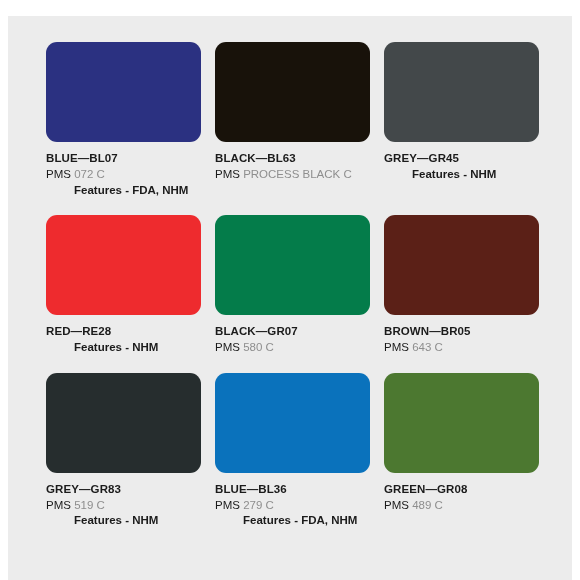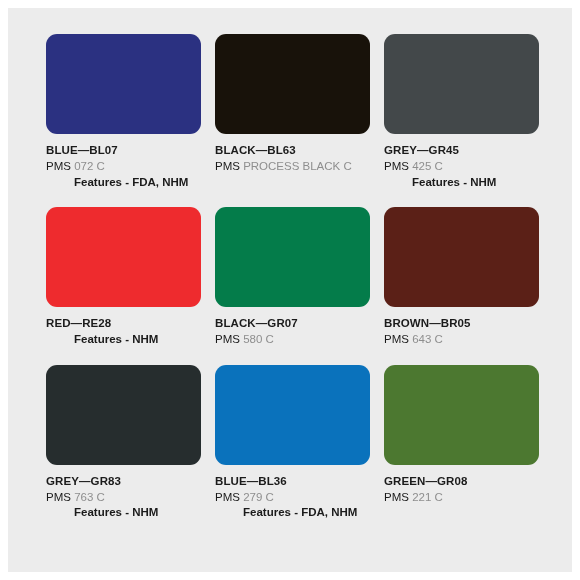--- a/index.html
+++ b/index.html
@@ -16,7 +16,7 @@
   #page {
     position: absolute;
     left: 8px;
-    top: 8px;
+    top: 16px;
     width: 564px;
     height: 564px;
     background: #ececec;

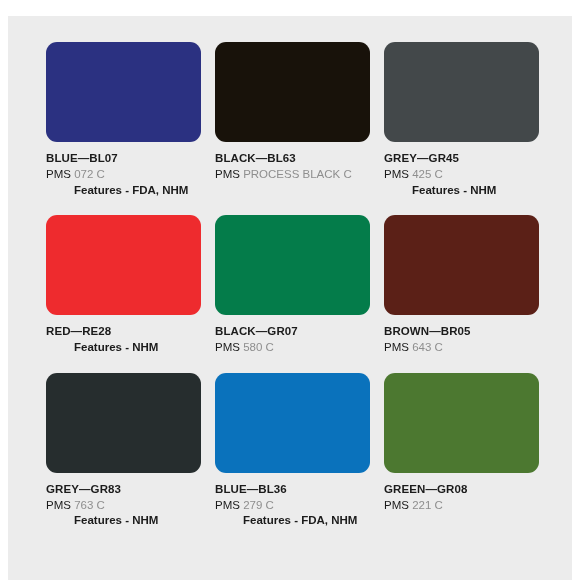--- a/index.html
+++ b/index.html
@@ -93,7 +93,6 @@
         <div class="swatch-chip" style="background: rgb(67, 72, 74);"></div>
         <div class="swatch-meta">
           <div class="swatch-name">GREY—GR45</div>
-          <div class="swatch-pms"><span class="pms-label">PMS</span> <span>425 C</span></div>
           <div class="swatch-features">Features - NHM</div>
         </div>
       </div>

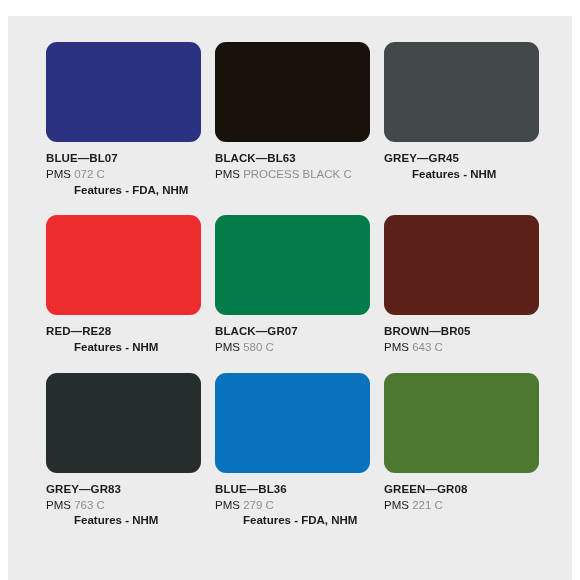--- a/index.html
+++ b/index.html
@@ -121,7 +121,7 @@
         <div class="swatch-chip" style="background: rgb(38, 45, 46);"></div>
         <div class="swatch-meta">
           <div class="swatch-name">GREY—GR83</div>
-          <div class="swatch-pms"><span class="pms-label">PMS</span> <span>763 C</span></div>
+          <div class="swatch-pms"><span class="pms-label">PMS</span> <span>519 C</span></div>
           <div class="swatch-features">Features - NHM</div>
         </div>
       </div>

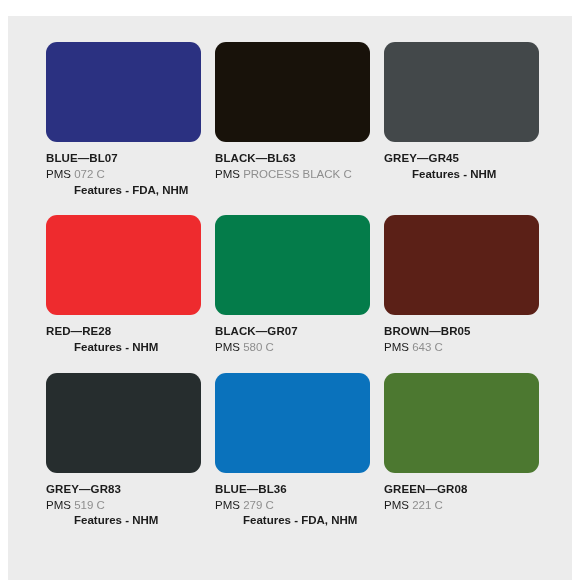--- a/index.html
+++ b/index.html
@@ -137,7 +137,7 @@
         <div class="swatch-chip" style="background: rgb(76, 120, 48);"></div>
         <div class="swatch-meta">
           <div class="swatch-name">GREEN—GR08</div>
-          <div class="swatch-pms"><span class="pms-label">PMS</span> <span>221 C</span></div>
+          <div class="swatch-pms"><span class="pms-label">PMS</span> <span>489 C</span></div>
         </div>
       </div>
     </div>

